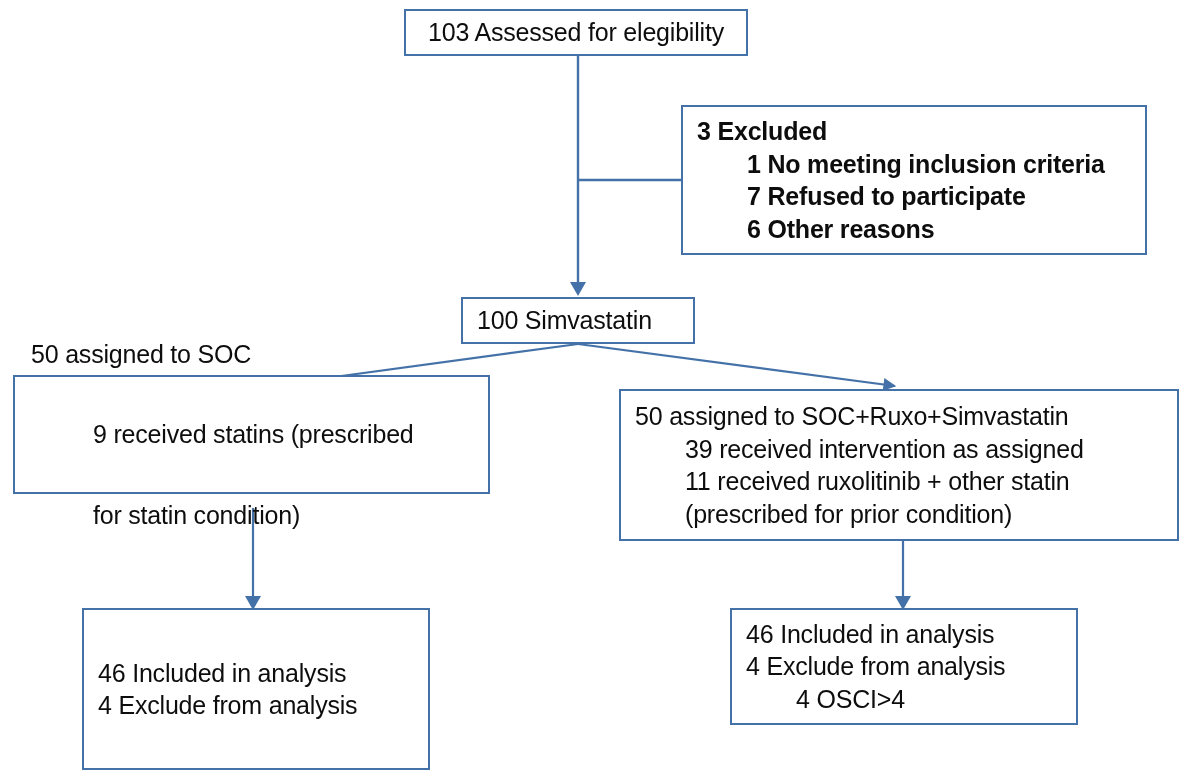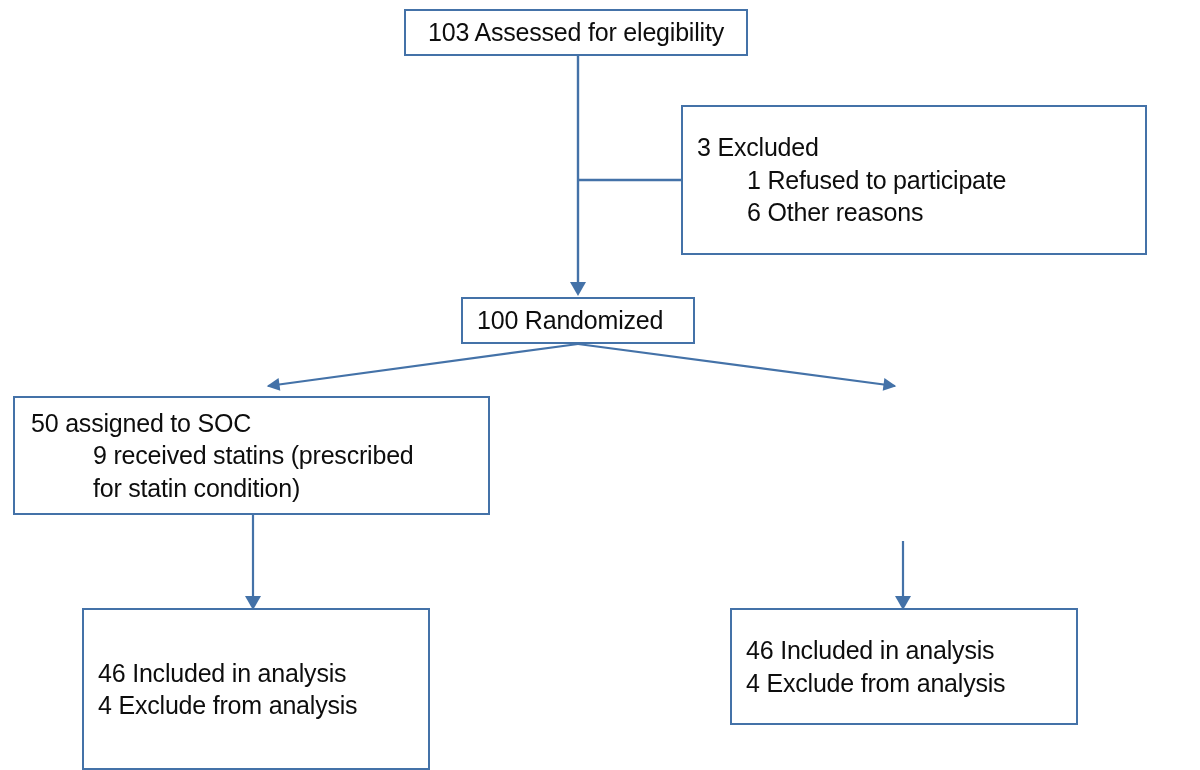--- a/index.html
+++ b/index.html
@@ -48,7 +48,7 @@
   #node-assessed .line  { padding-left: 22px; }
 
   #node-excluded        { left: 681px; top: 105px; width: 466px; height: 150px; }
-  #node-excluded .line  { padding-left: 14px; }
+  #node-excluded .line  { padding-left: 14px; font-weight: bold; }
 
   #node-randomized      { left: 461px; top: 297px; width: 234px; height: 47px;  }
   #node-randomized .line{ padding-left: 14px; }

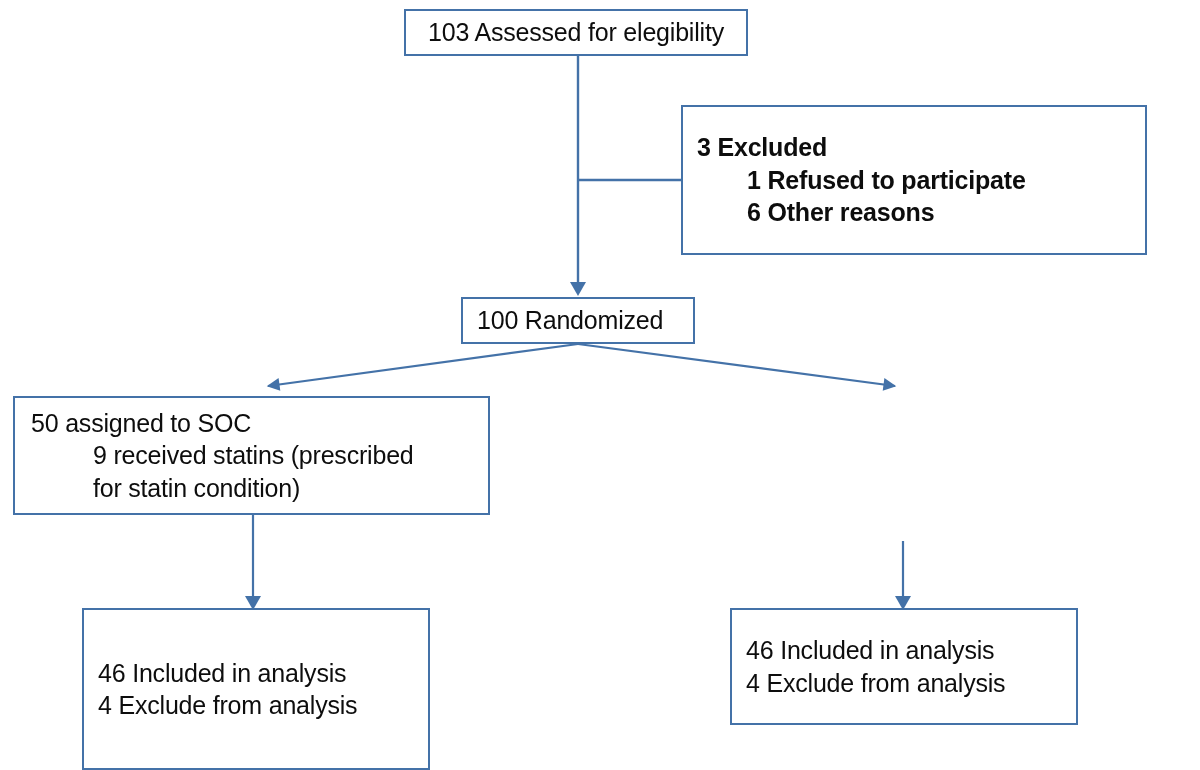--- a/index.html
+++ b/index.html
@@ -118,6 +118,7 @@
 
   <div class="node" id="node-excluded">
     <span class="line">3 Excluded</span>
+    <span class="line indent-1">1 No meeting inclusion criteria</span>
     <span class="line indent-1">1 Refused to participate</span>
     <span class="line indent-1">6 Other reasons</span>
   </div>

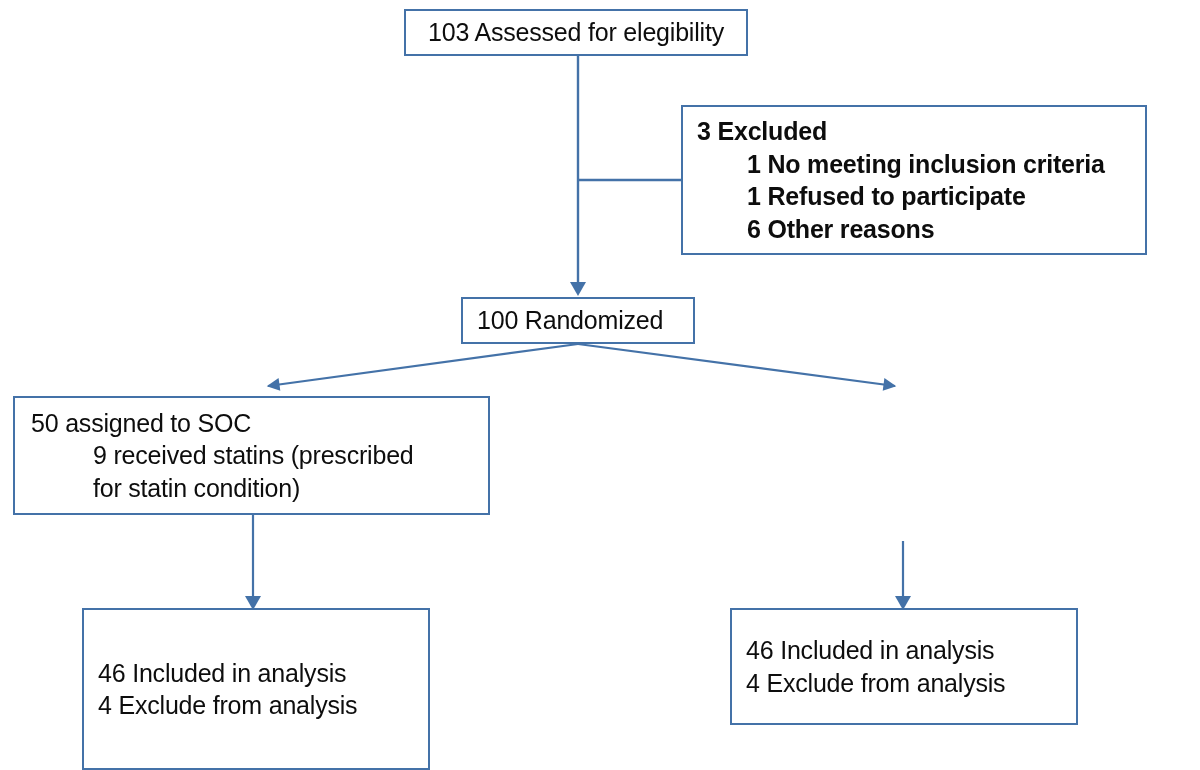--- a/index.html
+++ b/index.html
@@ -119,7 +119,7 @@
   <div class="node" id="node-excluded">
     <span class="line">3 Excluded</span>
     <span class="line indent-1">1 No meeting inclusion criteria</span>
-    <span class="line indent-1">1 Refused to participate</span>
+    <span class="line indent-1">7 Refused to participate</span>
     <span class="line indent-1">6 Other reasons</span>
   </div>
 

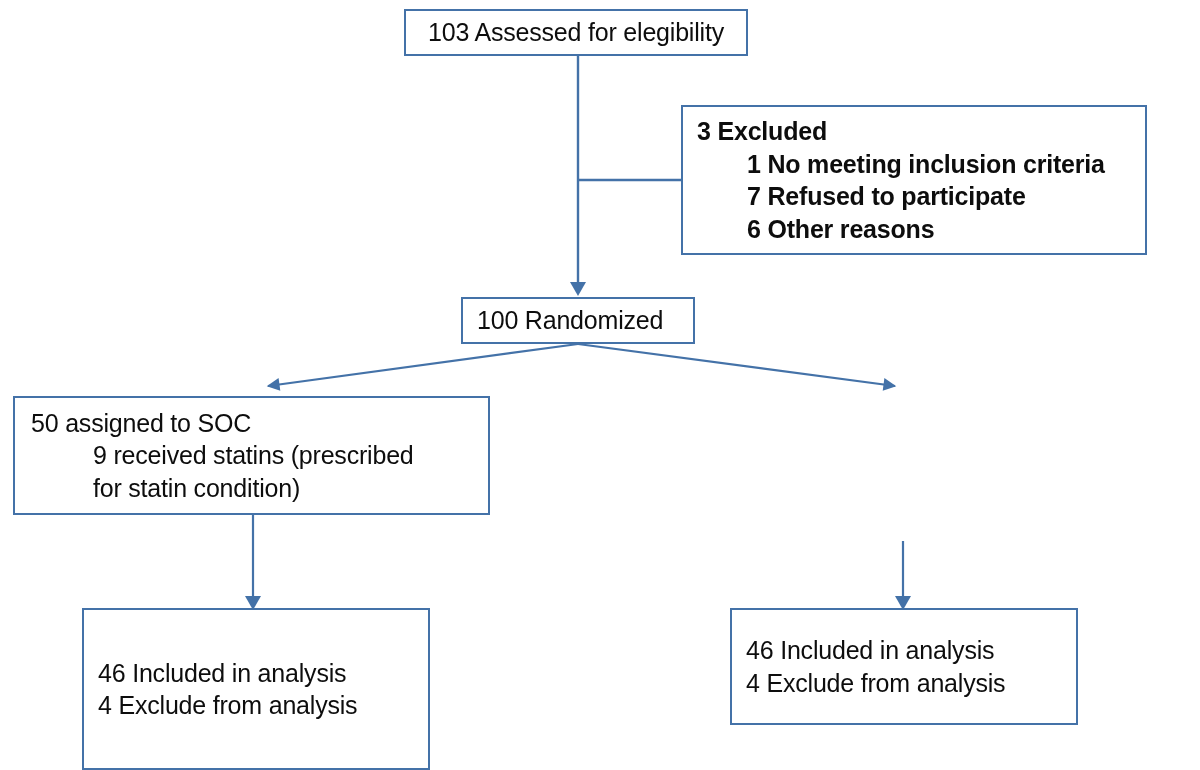--- a/index.html
+++ b/index.html
@@ -124,7 +124,7 @@
   </div>
 
   <div class="node" id="node-randomized">
-    <span class="line">100 Randomized</span>
+    <span class="line">100 Simvastatin</span>
   </div>
 
   <div class="node" id="node-arm-control">

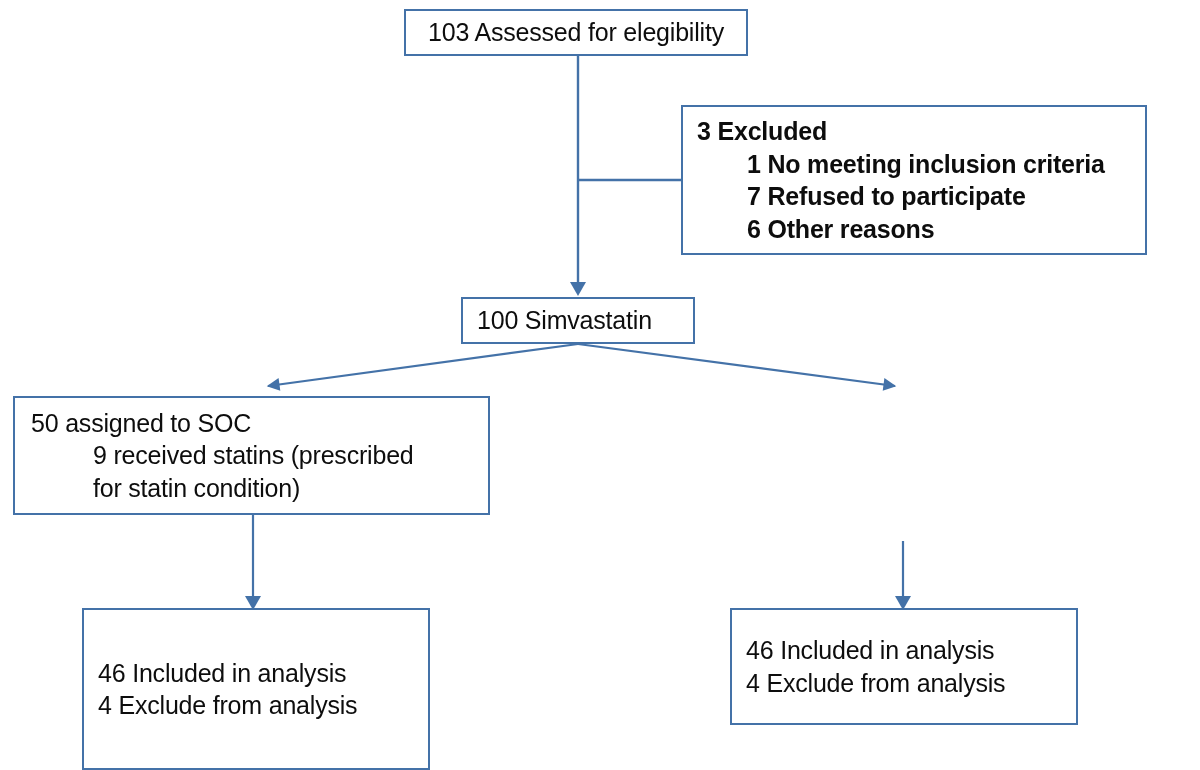--- a/index.html
+++ b/index.html
@@ -53,7 +53,7 @@
   #node-randomized      { left: 461px; top: 297px; width: 234px; height: 47px;  }
   #node-randomized .line{ padding-left: 14px; }
 
-  #node-arm-control     { left: 13px;  top: 396px; width: 477px; height: 119px; }
+  #node-arm-control     { left: 13px;  top: 375px; width: 477px; height: 119px; gap: 48px; }
   #node-arm-control .line { padding-left: 16px; }
 
   #node-arm-treatment   { left: 619px; top: 389px; width: 560px; height: 152px; }

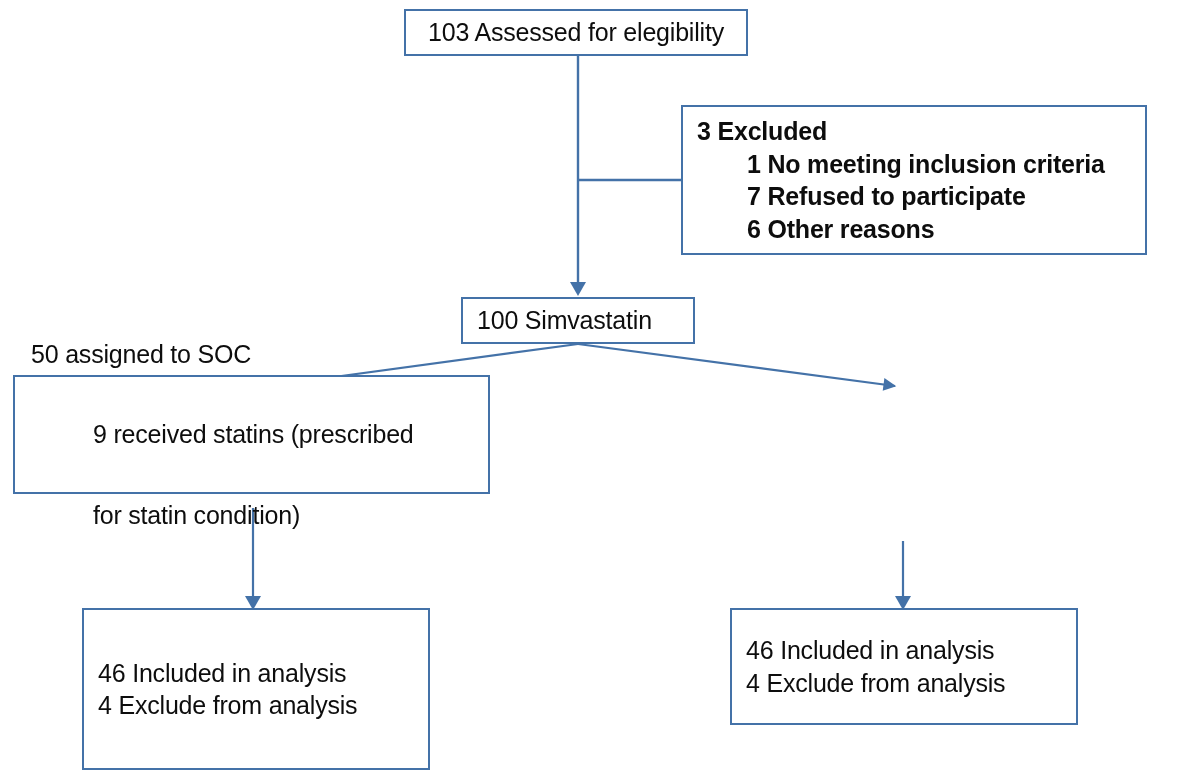--- a/index.html
+++ b/index.html
@@ -133,6 +133,12 @@
     <span class="line indent-2">for statin condition)</span>
   </div>
 
+  <div class="node" id="node-arm-treatment">
+    <span class="line">50 assigned to SOC+Ruxo+Simvastatin</span>
+    <span class="line indent-1">39 received intervention as assigned</span>
+    <span class="line indent-1">11 received ruxolitinib + other statin</span>
+    <span class="line indent-1">(prescribed for prior condition)</span>
+  </div>
 
   <div class="node" id="node-analysis-control">
     <span class="line">46 Included in analysis</span>

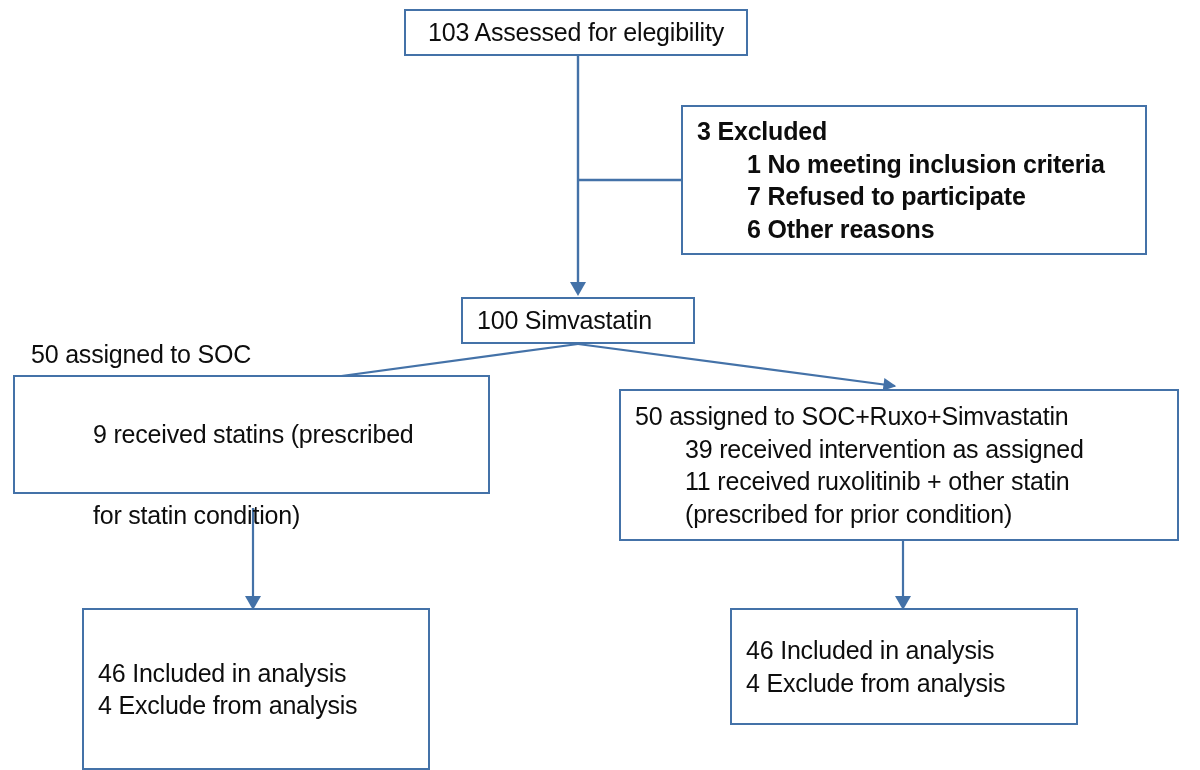--- a/index.html
+++ b/index.html
@@ -148,6 +148,7 @@
   <div class="node" id="node-analysis-treatment">
     <span class="line">46 Included in analysis</span>
     <span class="line">4 Exclude from analysis</span>
+    <span class="line indent-1">4 OSCI&gt;4</span>
   </div>
 
 </div>

